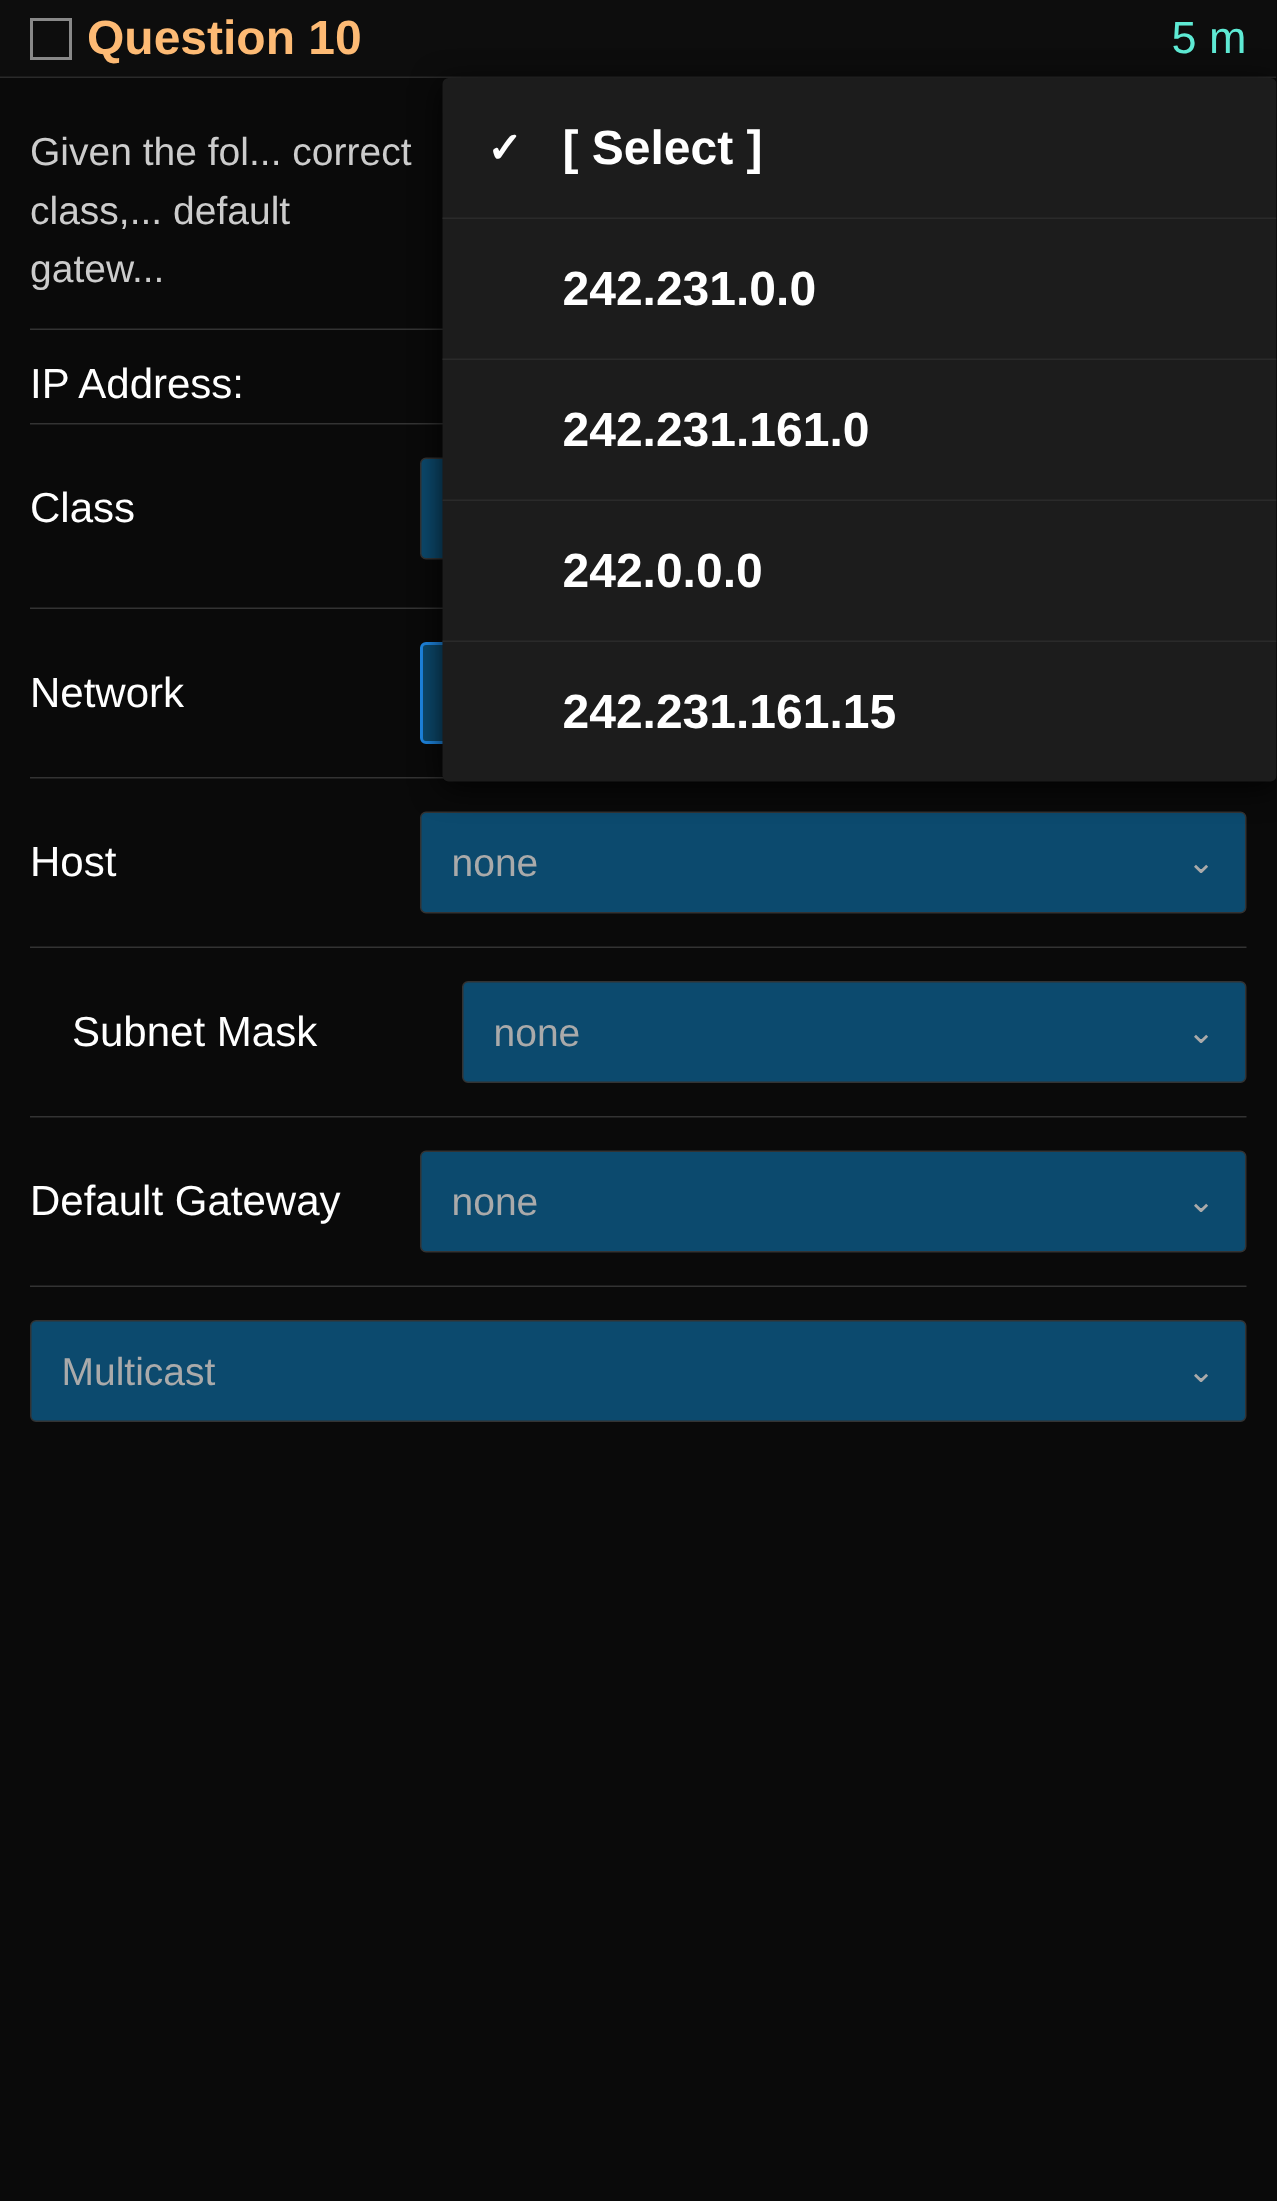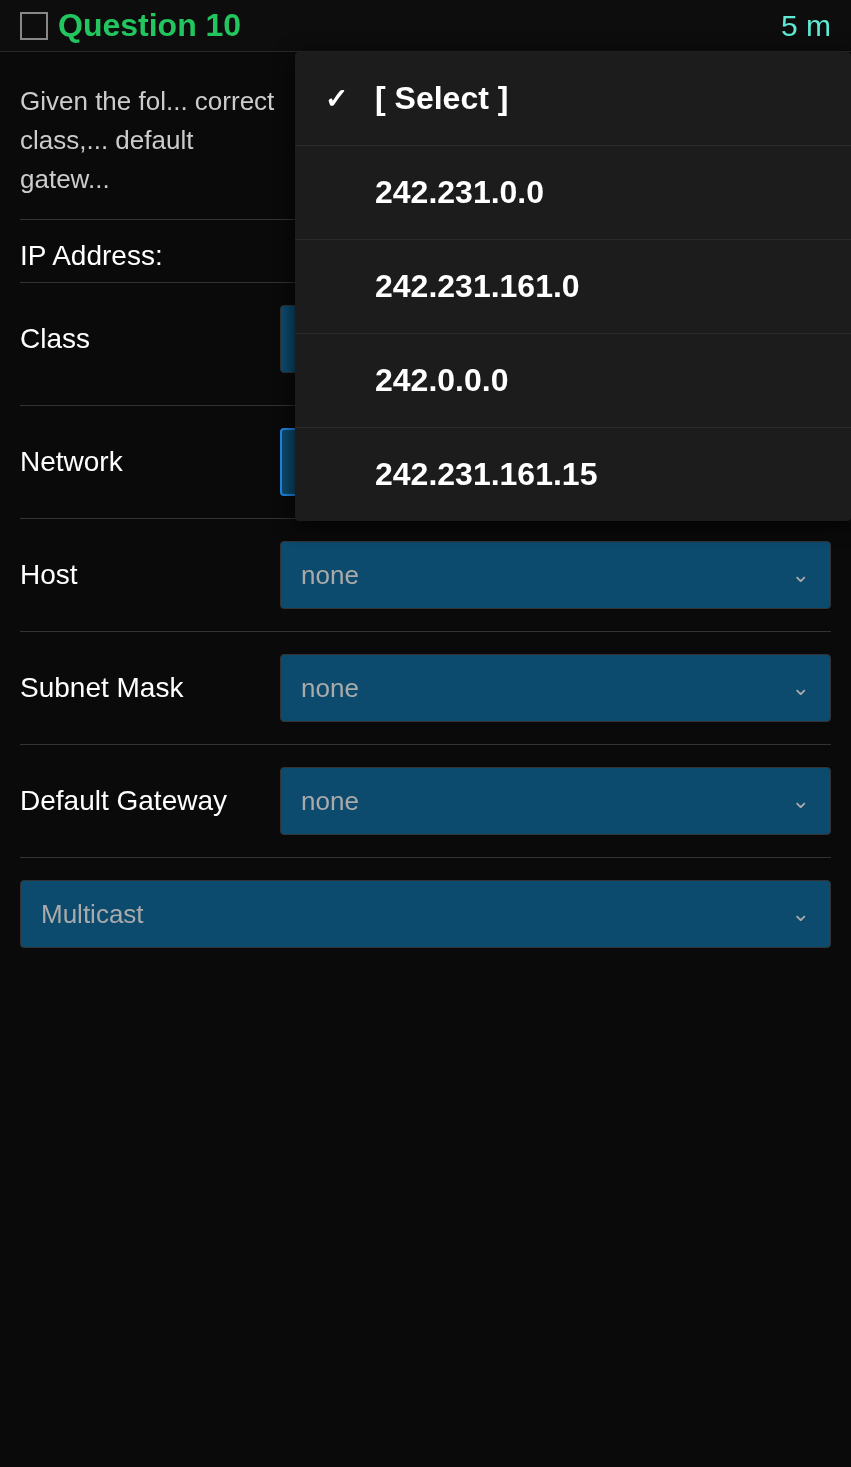--- a/index.html
+++ b/index.html
@@ -32,7 +32,7 @@
     .question-title {
       font-size: 32px;
       font-weight: bold;
-      color: #22c55e;
+      color: #fdba74;
       display: flex;
       align-items: center;
       gap: 10px;

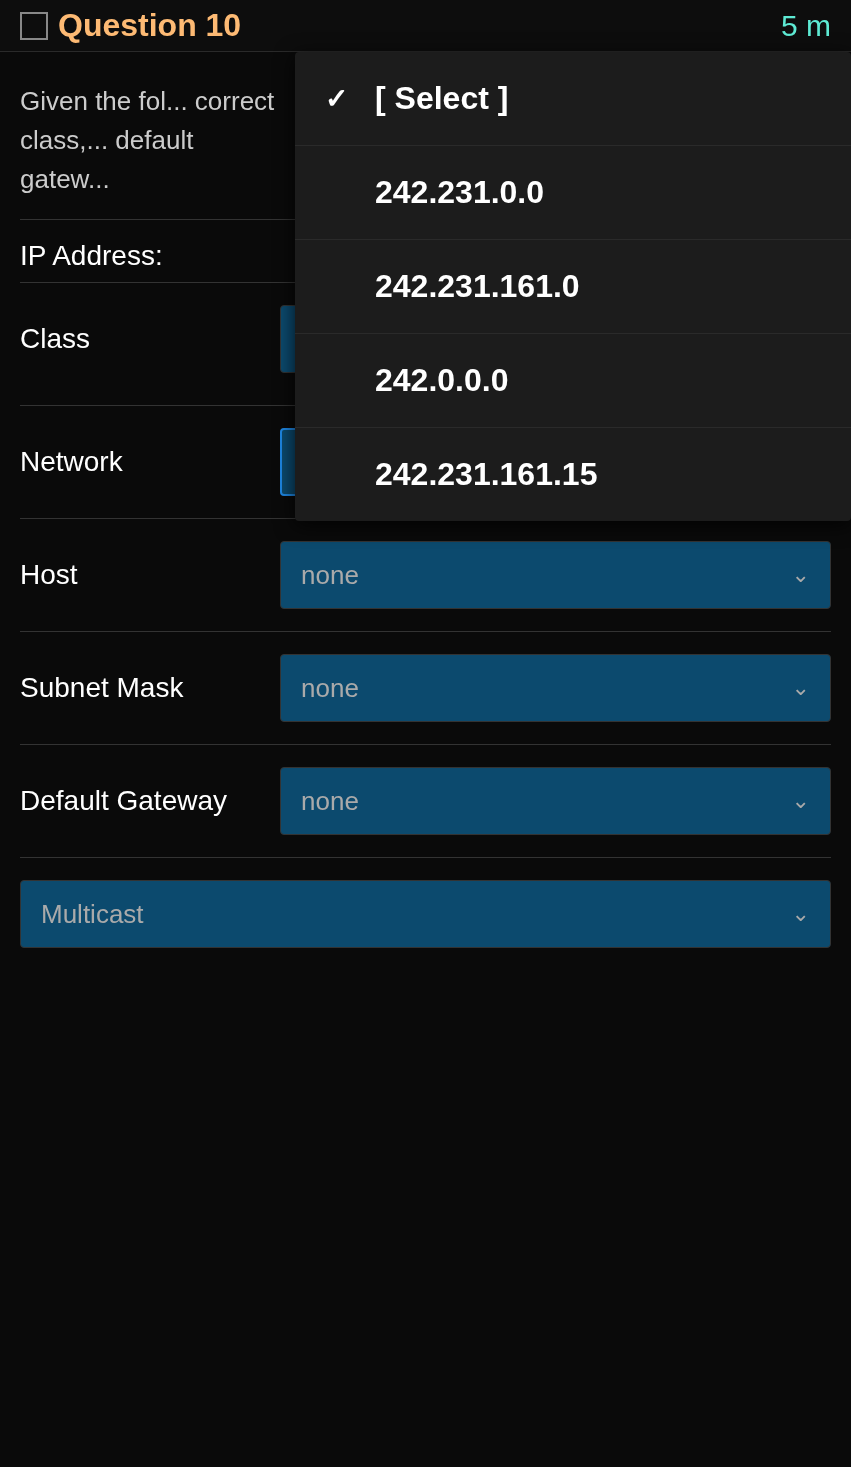--- a/index.html
+++ b/index.html
@@ -170,6 +170,7 @@
     
     .label-wrap {
       line-height: 1.3;
+      margin-left: 28px;
     }
 
     .default-gateway-wrap {

